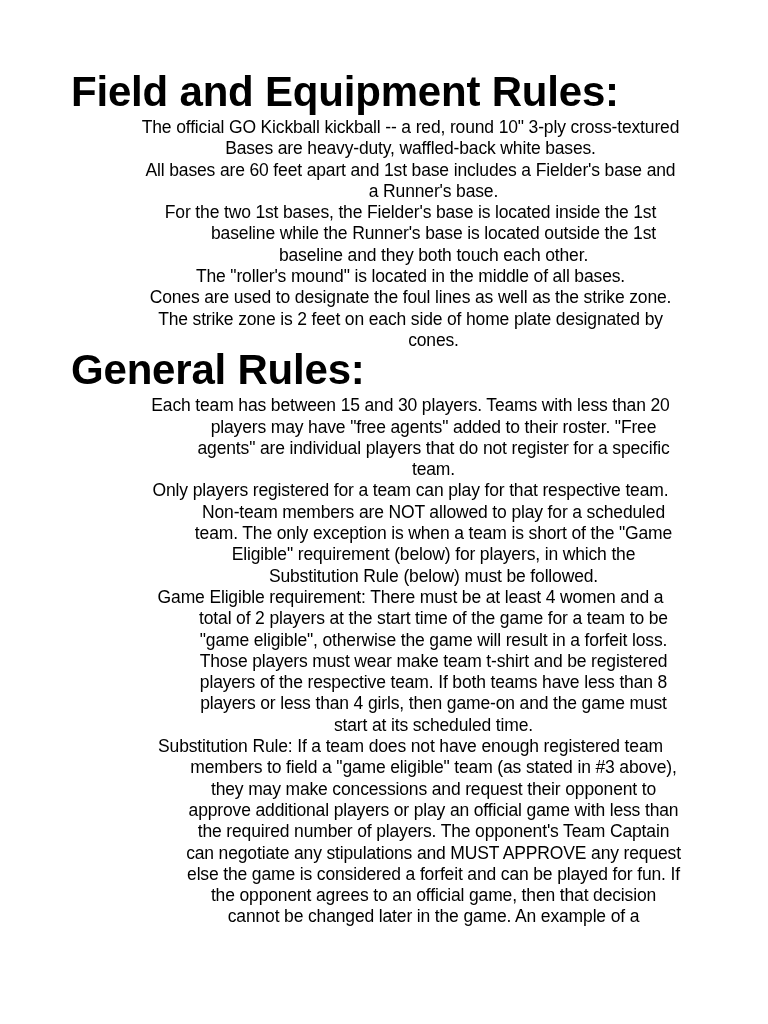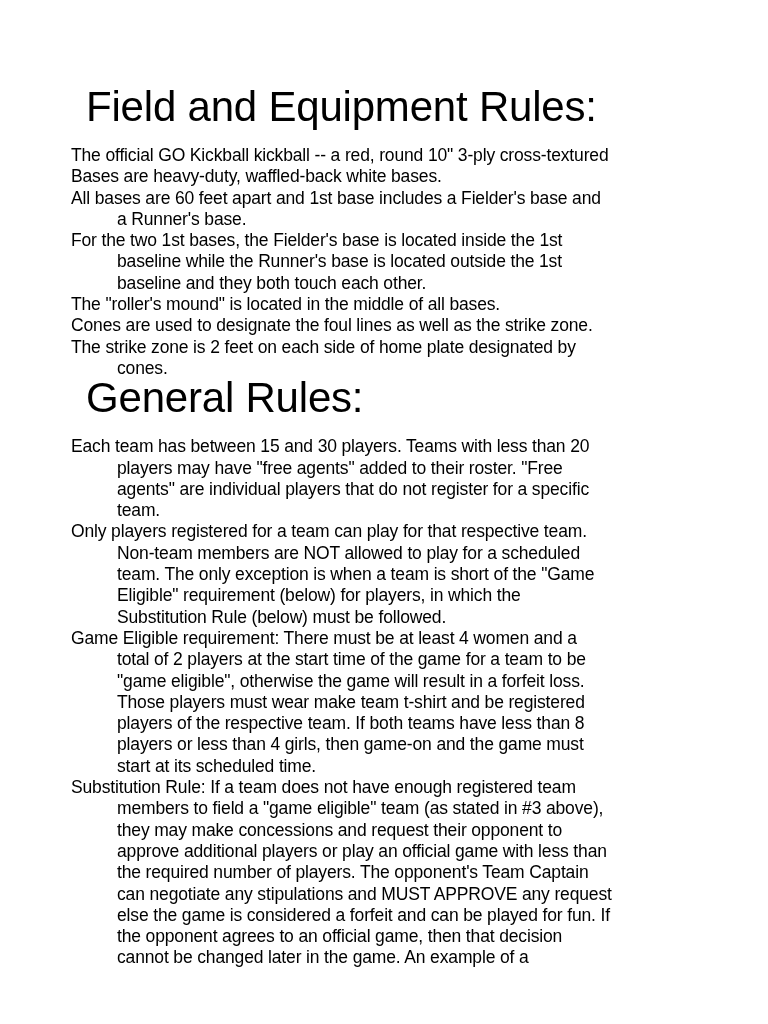--- a/index.html
+++ b/index.html
@@ -20,10 +20,10 @@
     padding: 69px 18px 0 71px;
   }
   .section-heading {
-    margin: 15px;
+    margin: 0;
     font-size: 42px;
     line-height: 46px;
-    font-weight: 400;
+    font-weight: 700;
     letter-spacing: -0.2px;
     white-space: pre;
   }

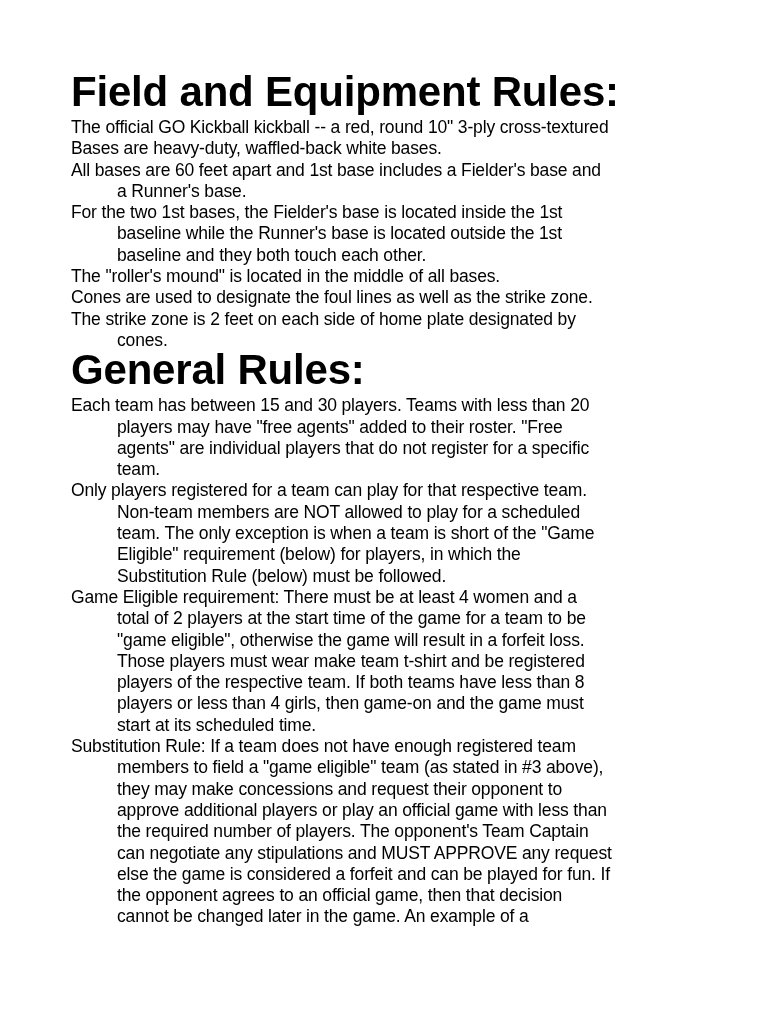--- a/index.html
+++ b/index.html
@@ -32,6 +32,7 @@
   }
   .rules {
     margin-top: 2px;
+    text-align: center;
   }
   .line {
     font-size: 17.5px;

